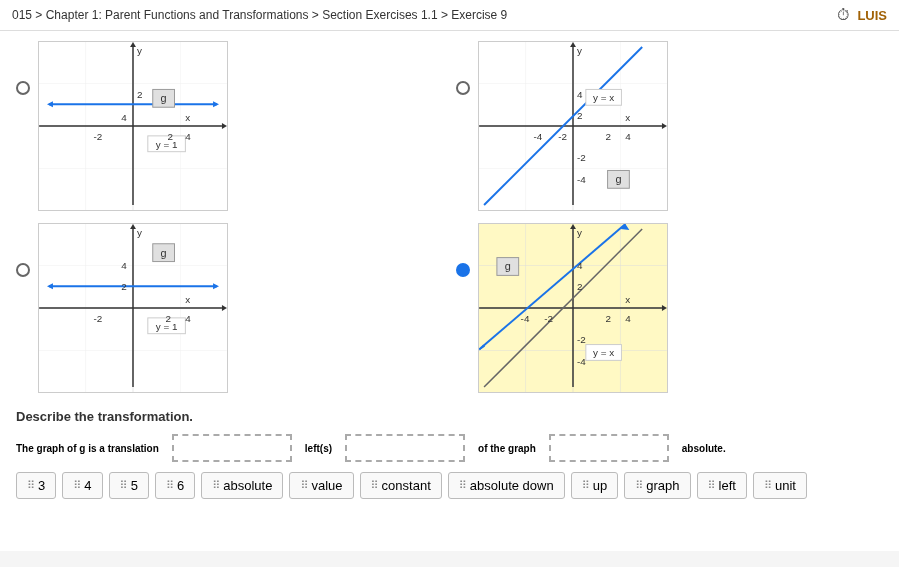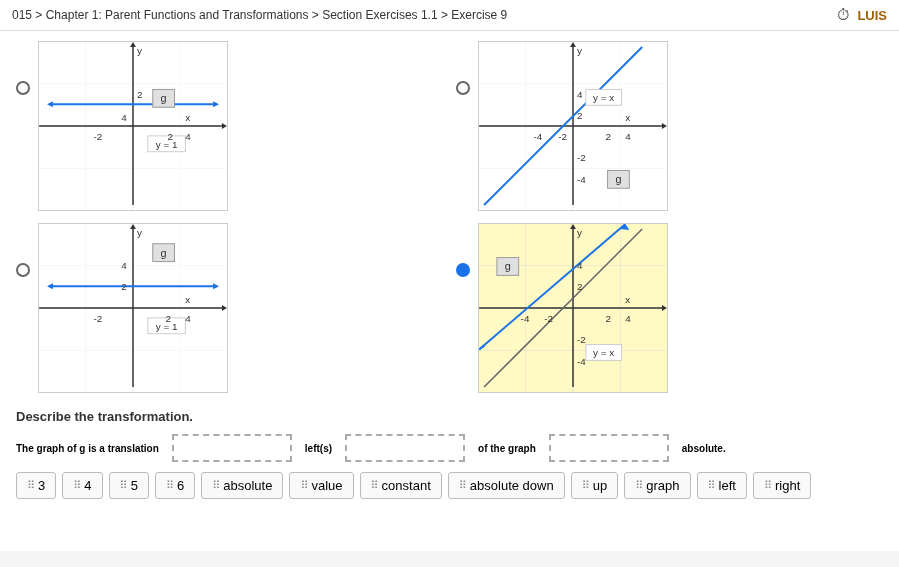--- a/index.html
+++ b/index.html
@@ -367,7 +367,7 @@
       </div>
       <div class="chip">
         <span class="chip-dots">⠿</span>
-        <span>right</span>
+        <span>unit</span>
       </div>
     </div>
 

